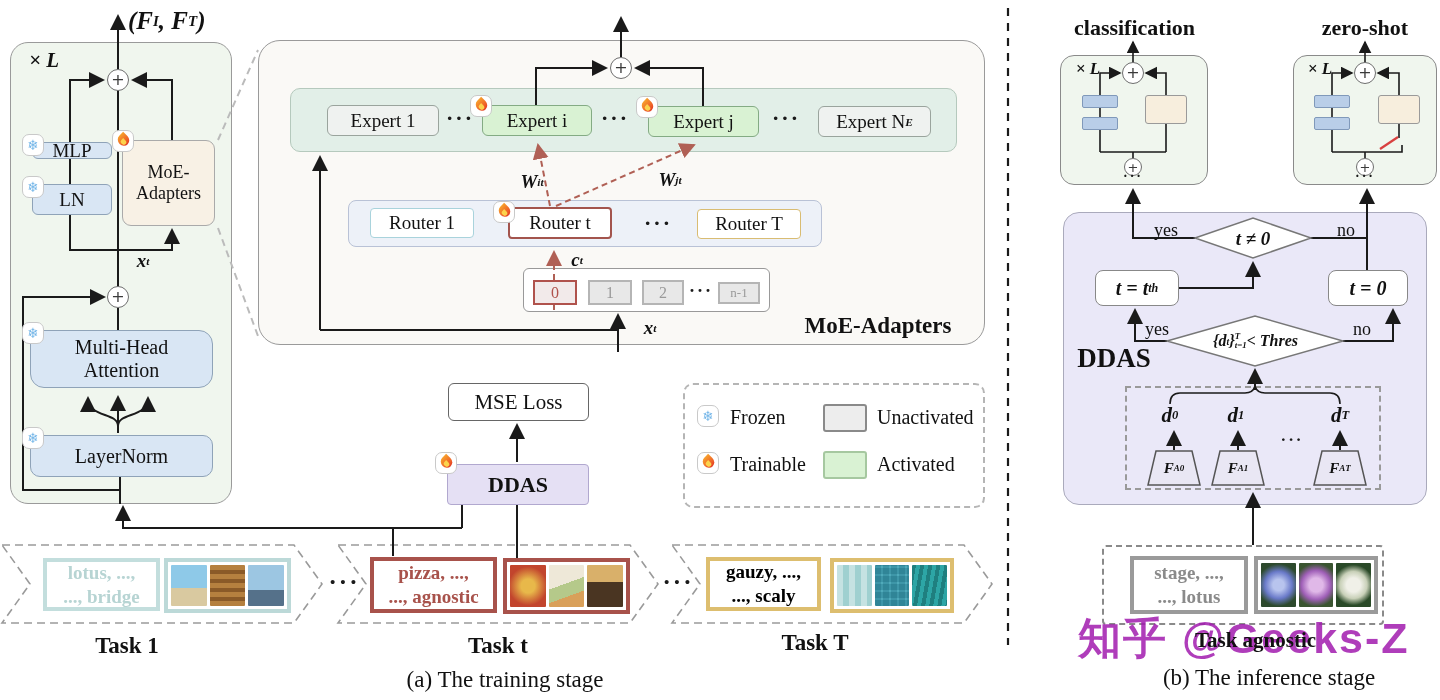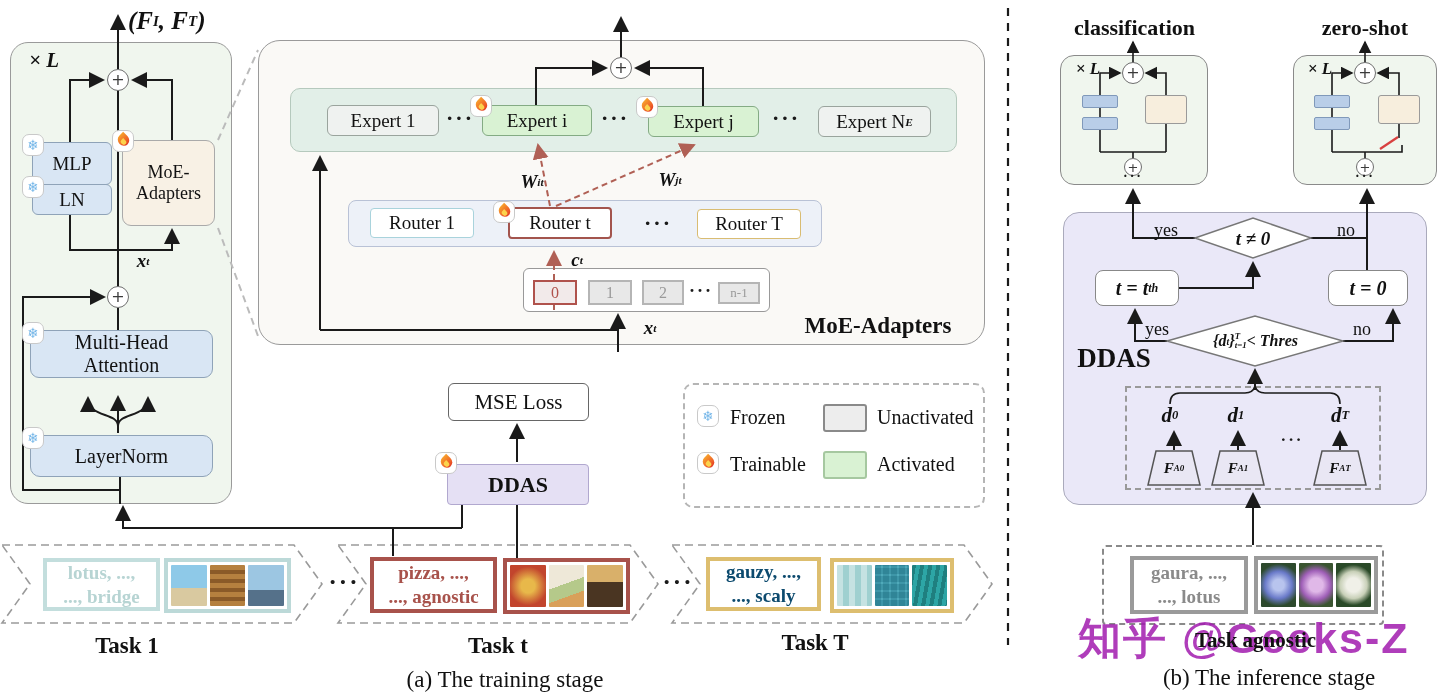--- a/index.html
+++ b/index.html
@@ -160,7 +160,7 @@
   </div>
   <div class="b z6 bold it" style="left:22px;top:48px;width:44px;height:24px;font-size:21px;">× L</div>
   <span class="oplus" style="left:107px;top:69px;">+</span>
-  <div class="b z6 box" style="left:32px;top:142px;width:80px;height:43px;background:#d9e6f4;border-color:#8fa3b8;font-size:19px;">MLP</div>
+  <div class="b z6 box" style="left:32px;top:142px;width:80px;height:17px;background:#d9e6f4;border-color:#8fa3b8;font-size:19px;">MLP</div>
   <span class="snow" style="left:22px;top:134px;">❄</span>
   <div class="b z6 box" style="left:32px;top:184px;width:80px;height:31px;background:#d9e6f4;border-color:#8fa3b8;font-size:19px;">LN</div>
   <span class="snow" style="left:22px;top:176px;">❄</span>

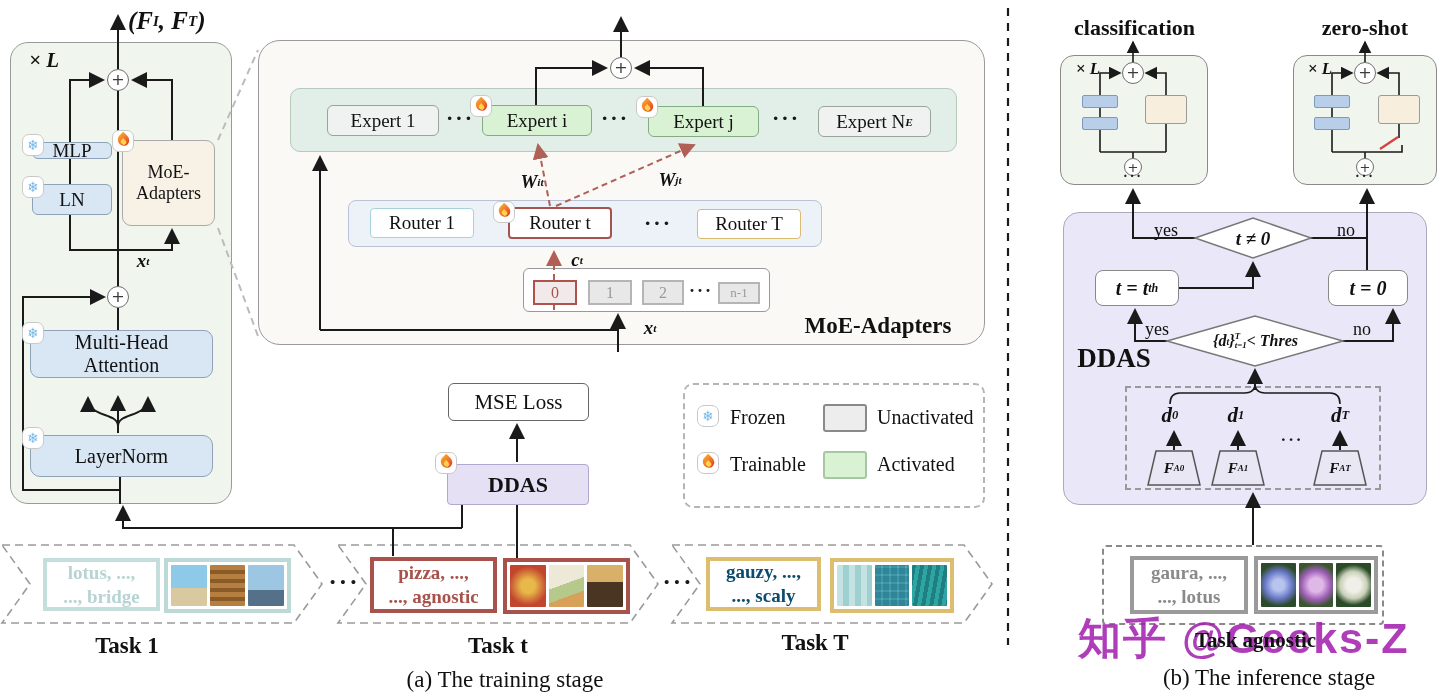--- a/index.html
+++ b/index.html
@@ -171,7 +171,7 @@
       <sup>t</sup>
   </div>
   <span class="oplus" style="left:107px;top:286px;">+</span>
-  <div class="b z6 box" style="left:30px;top:330px;width:183px;height:48px;background:#d9e6f4;border-color:#8fa3b8;border-radius:9px;font-size:20px;padding:0 20px;">Multi-Head Attention</div>
+  <div class="b z6 box" style="left:30px;top:330px;width:183px;height:58px;background:#d9e6f4;border-color:#8fa3b8;border-radius:14px;font-size:20px;padding:0 20px;">Multi-Head Attention</div>
   <span class="snow" style="left:22px;top:322px;">❄</span>
   <div class="b z6 box" style="left:30px;top:435px;width:183px;height:42px;background:#d9e6f4;border-color:#8fa3b8;border-radius:10px;font-size:20px;">LayerNorm</div>
   <span class="snow" style="left:22px;top:427px;">❄</span>

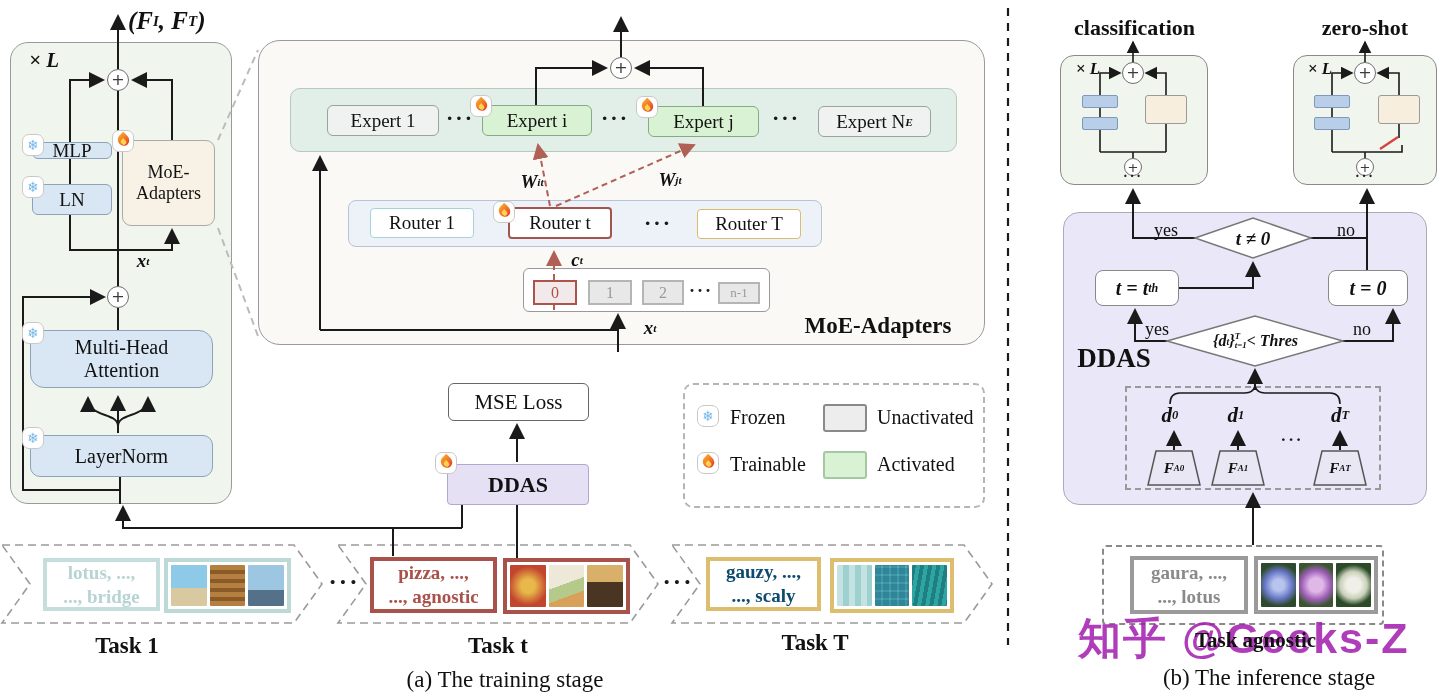--- a/index.html
+++ b/index.html
@@ -257,7 +257,7 @@
     <div class="tile" style="background:linear-gradient(180deg,#d9b06a 40%,#4a3522 40%);"></div>
   </div>
   <div class="b z6 dots" style="left:660px;top:568px;width:36px;height:28px;font-size:25px;">···</div>
-  <div class="b z6 bold" style="left:706px;top:557px;width:115px;height:54px;border:4px solid #ddbe6f;color:#0c4a6e;font-size:19px;line-height:1.25;flex-direction:column;background:#fff;">
+  <div class="b z6 bold" style="left:706px;top:557px;width:115px;height:54px;border:4px solid #ddbe6f;color:#000000;font-size:19px;line-height:1.25;flex-direction:column;background:#fff;">
     <span>gauzy, ...,</span>
       <span>..., scaly</span>
   </div>

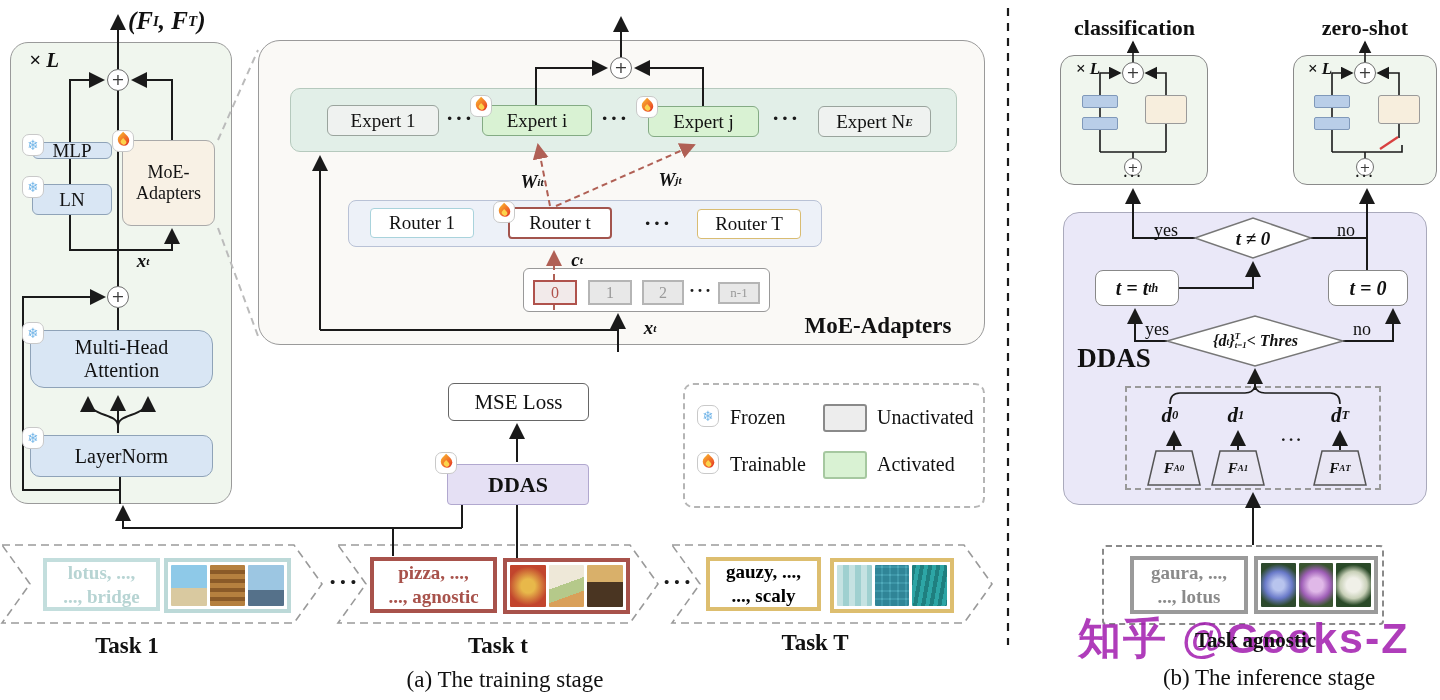--- a/index.html
+++ b/index.html
@@ -342,7 +342,7 @@
   </div>
 
   <div class="b z6 bold" style="left:1130px;top:556px;width:118px;height:58px;border:4px solid #9a9a9a;color:#8a8a8a;font-size:19px;line-height:1.25;flex-direction:column;background:#fff;">
-    <span>gaura, ...,</span>
+    <span>stage, ...,</span>
       <span>..., lotus</span>
   </div>
   <div class="strip" style="left:1254px;top:556px;width:124px;height:58px;border:4px solid #9a9a9a;">

